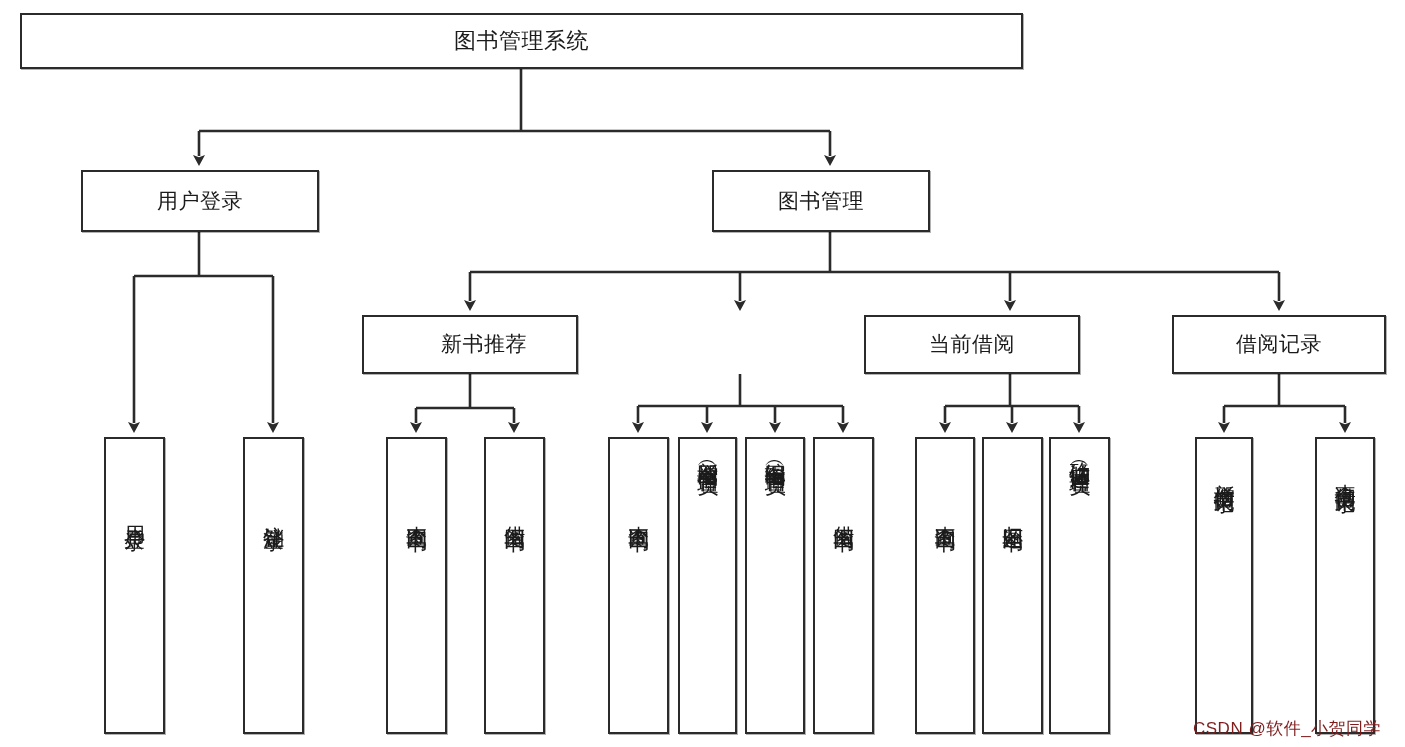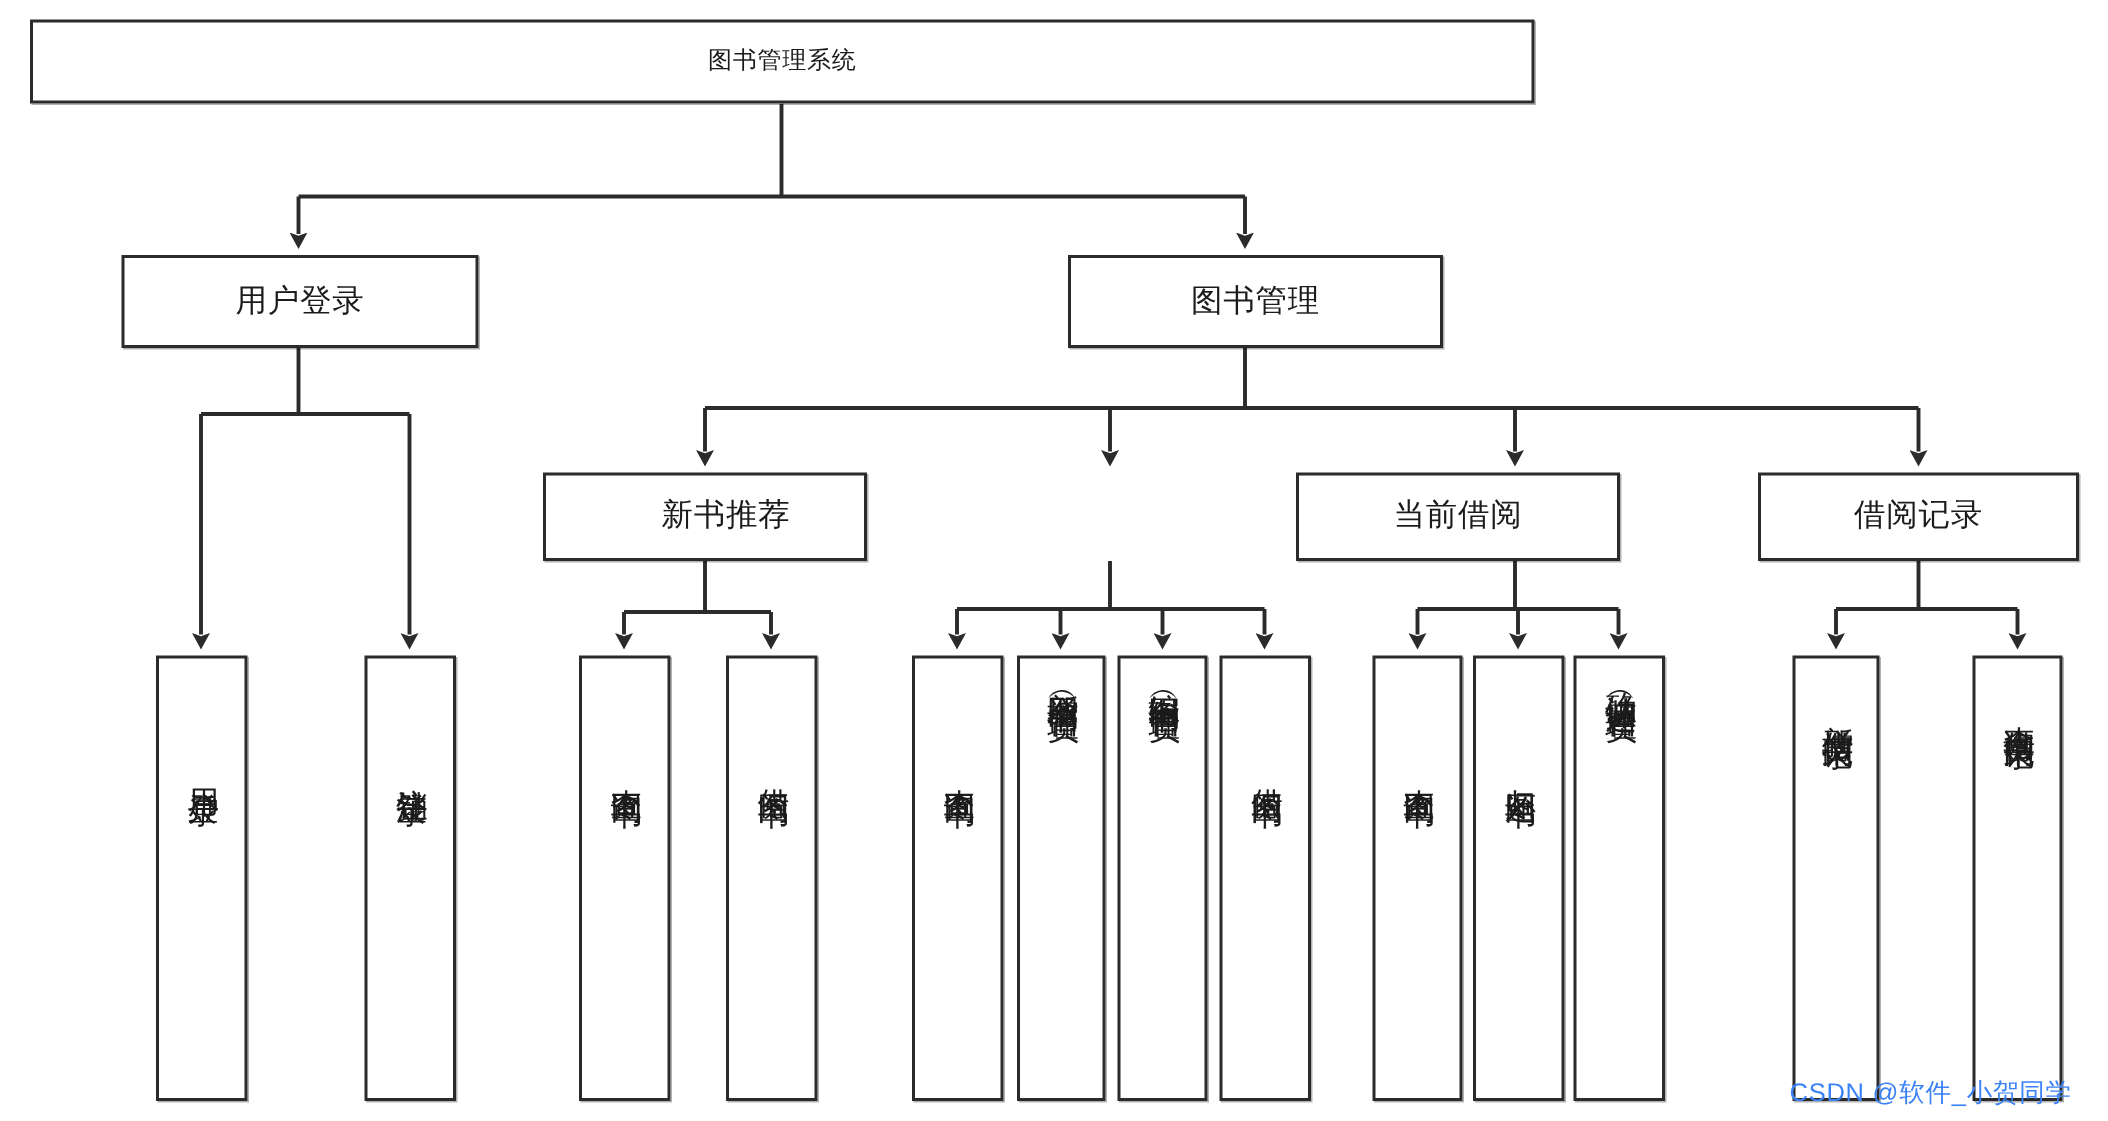--- a/index.html
+++ b/index.html
@@ -45,7 +45,7 @@
     white-space: nowrap;
     text-align: center;
   }
-  .node-box.root .node-label { font-size: 16px; }
+  .node-box.root .node-label { font-size: 22px; }
   .node-box.level1 .node-label { font-size: 21px; }
   .node-box.level2 .node-label { font-size: 21px; }
   

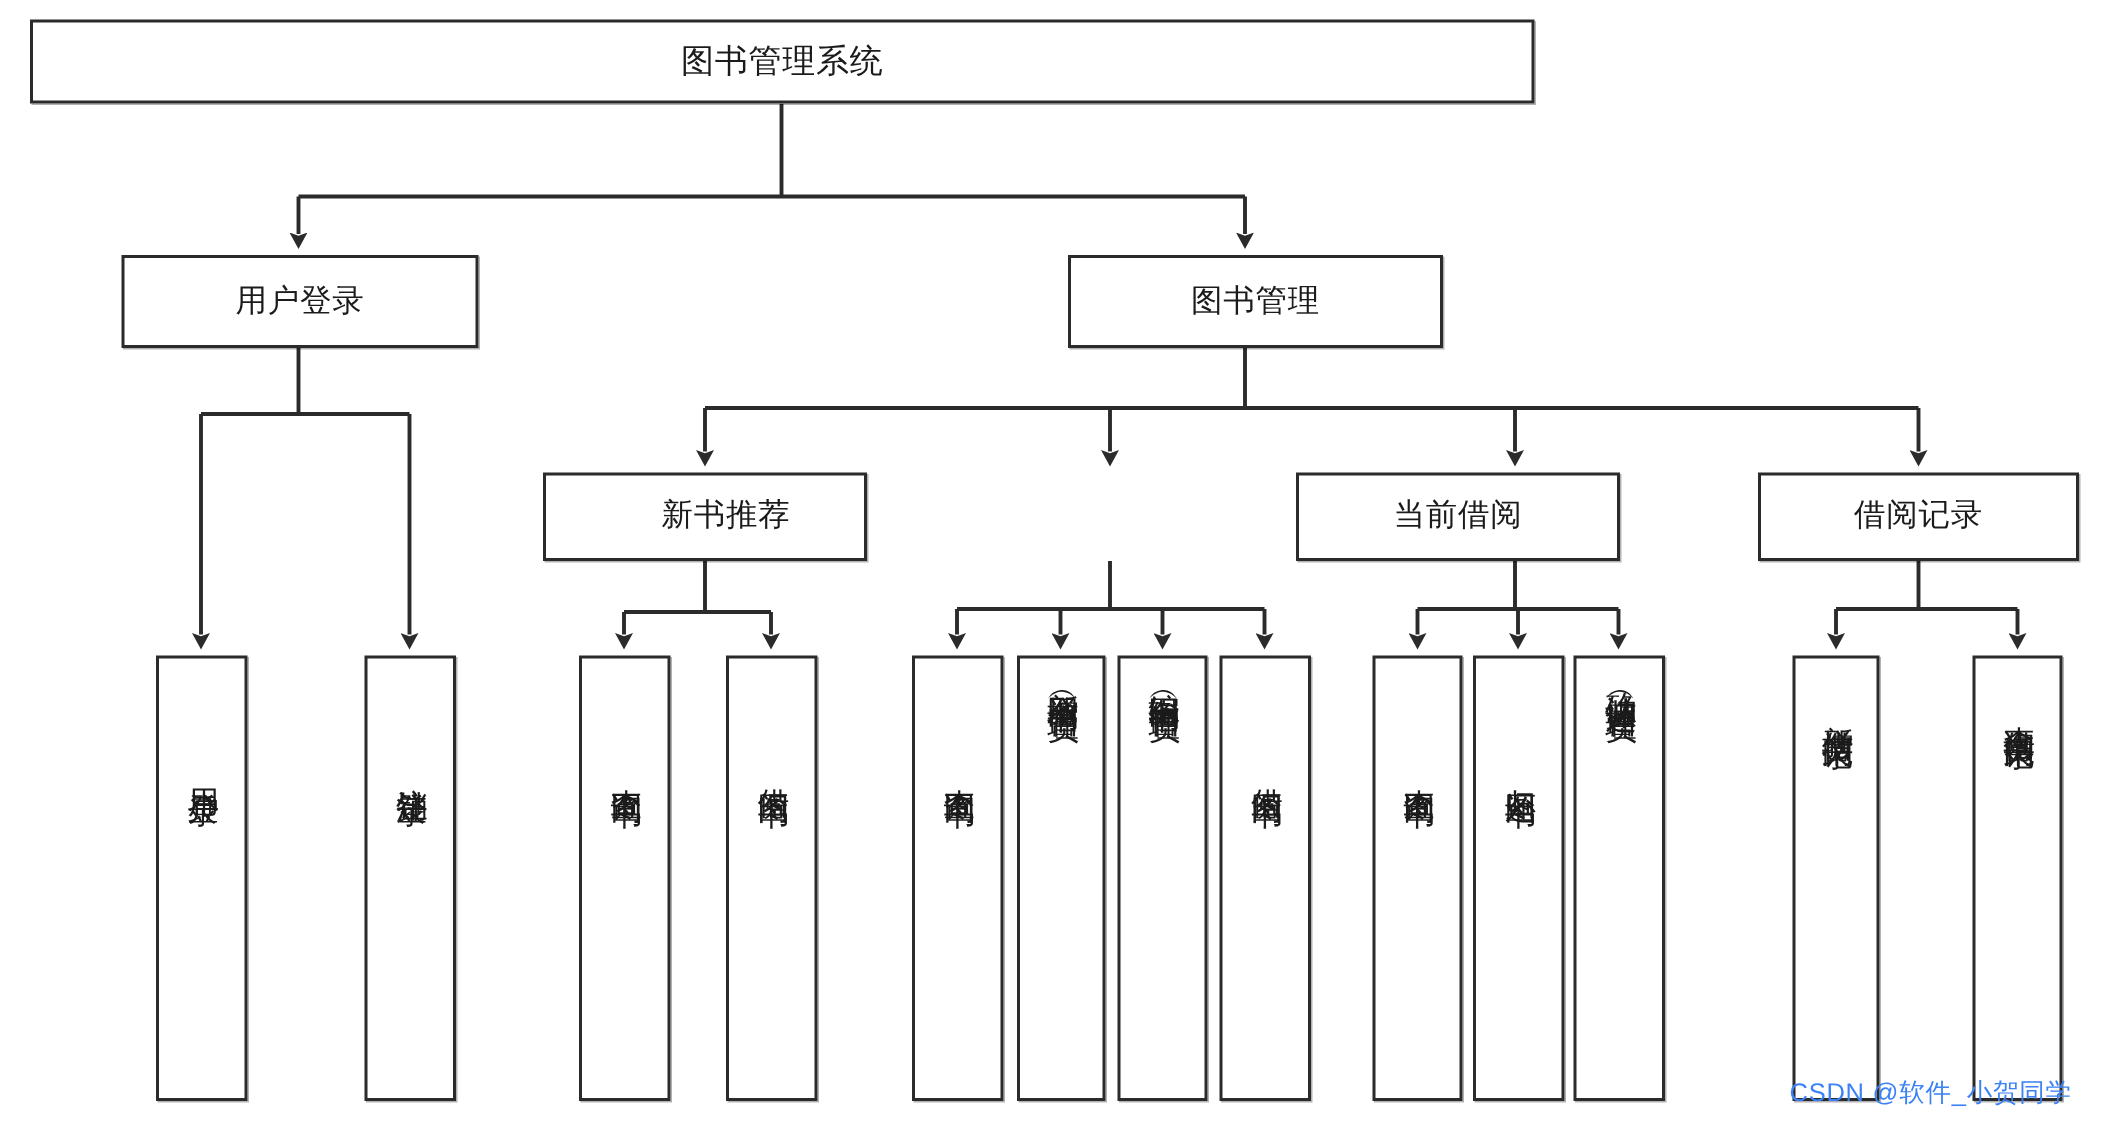--- a/index.html
+++ b/index.html
@@ -133,7 +133,7 @@
   <div class="node-box level1" style="left:81px; top:170px; width:238px; height:62px;">
     <span class="node-label">用户登录</span>
   </div>
-  <div class="node-box level1" style="left:712px; top:170px; width:250px; height:62px;">
+  <div class="node-box level1" style="left:712px; top:170px; width:218px; height:62px;">
     <span class="node-label">图书管理</span>
   </div>
 

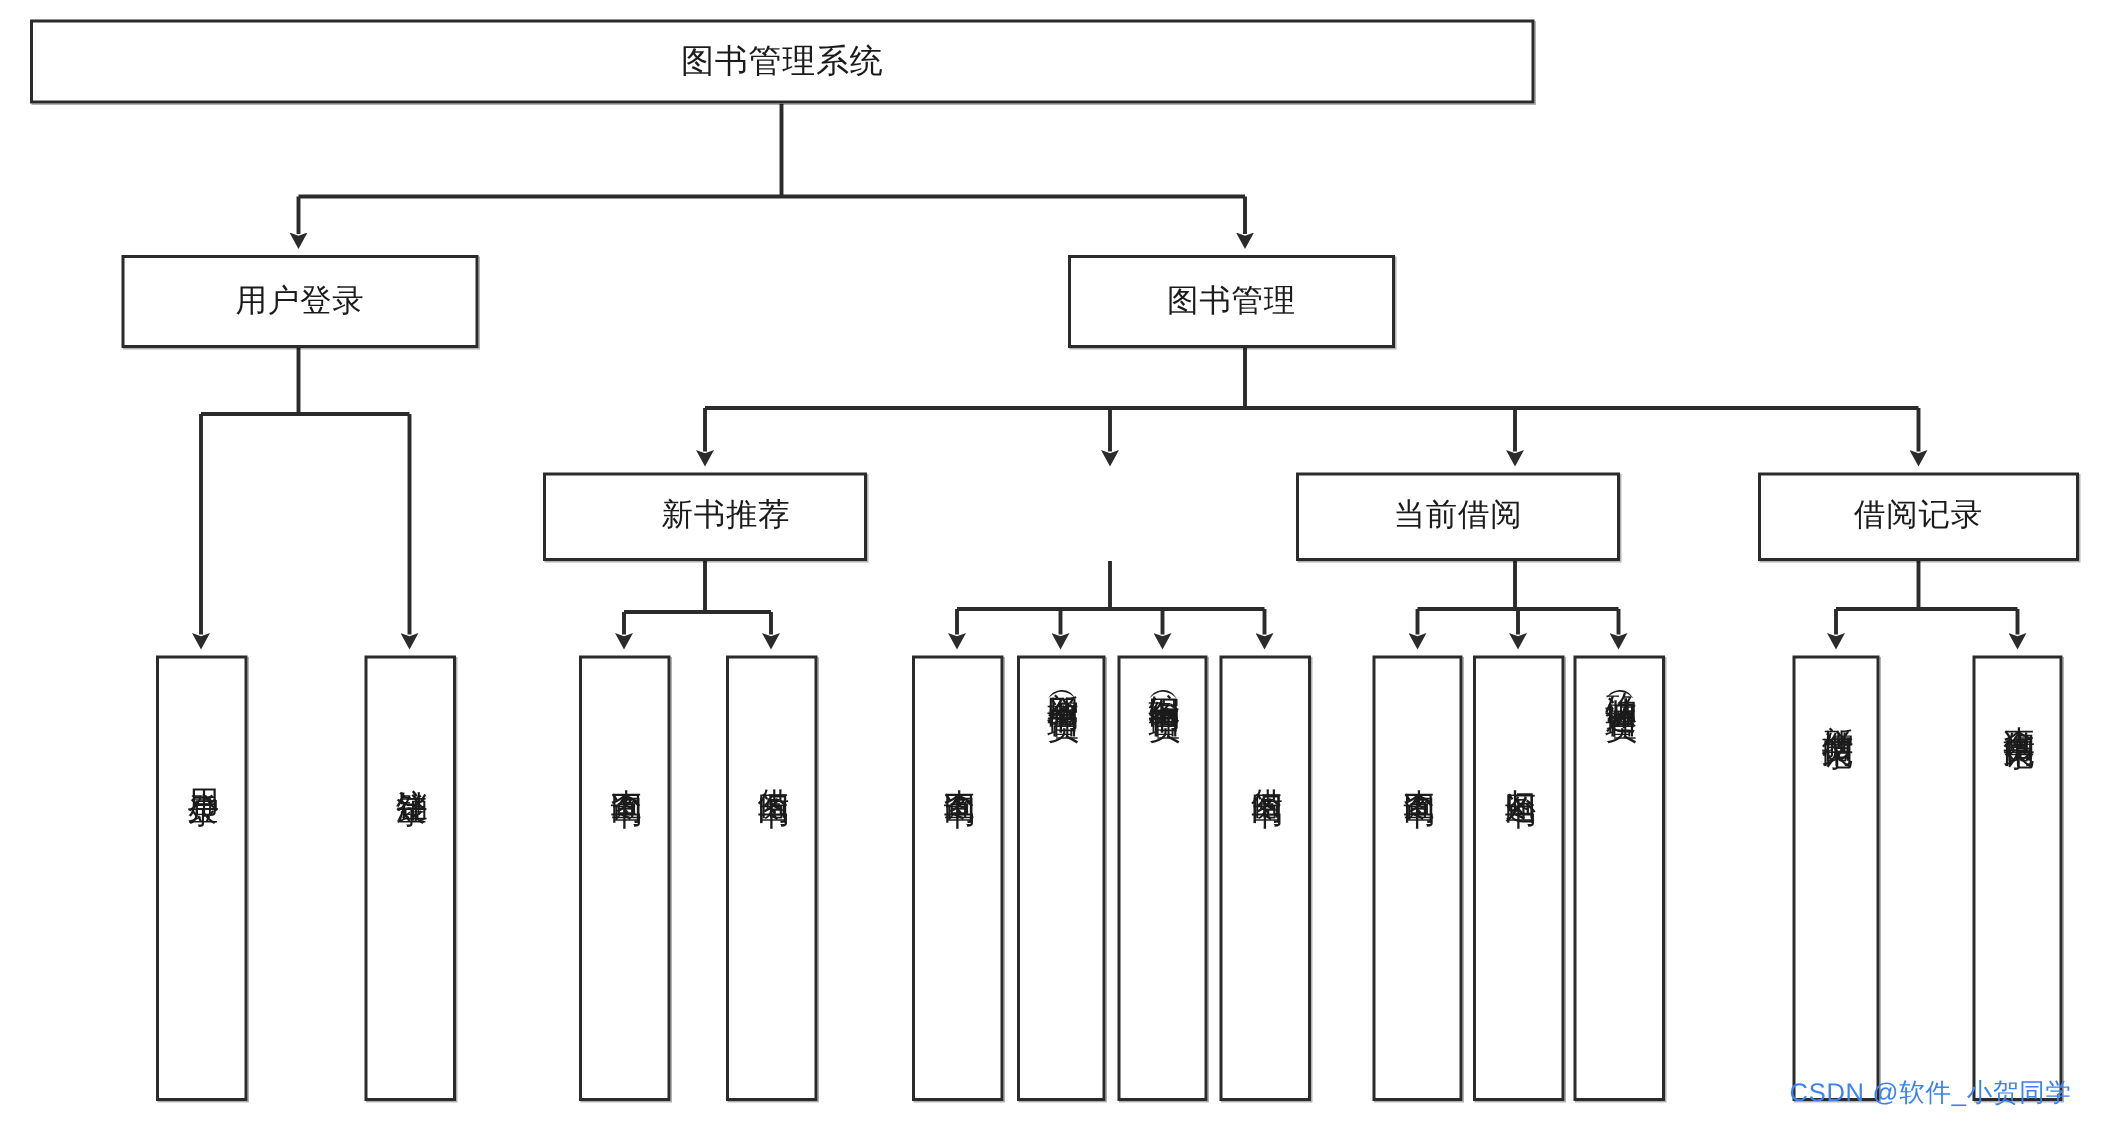--- a/index.html
+++ b/index.html
@@ -64,7 +64,7 @@
   }
   .watermark {
     position: absolute;
-    color: #3b82f6;
+    color: #7f1d1d;
     font-size: 17px;
     letter-spacing: 0.5px;
     white-space: nowrap;

